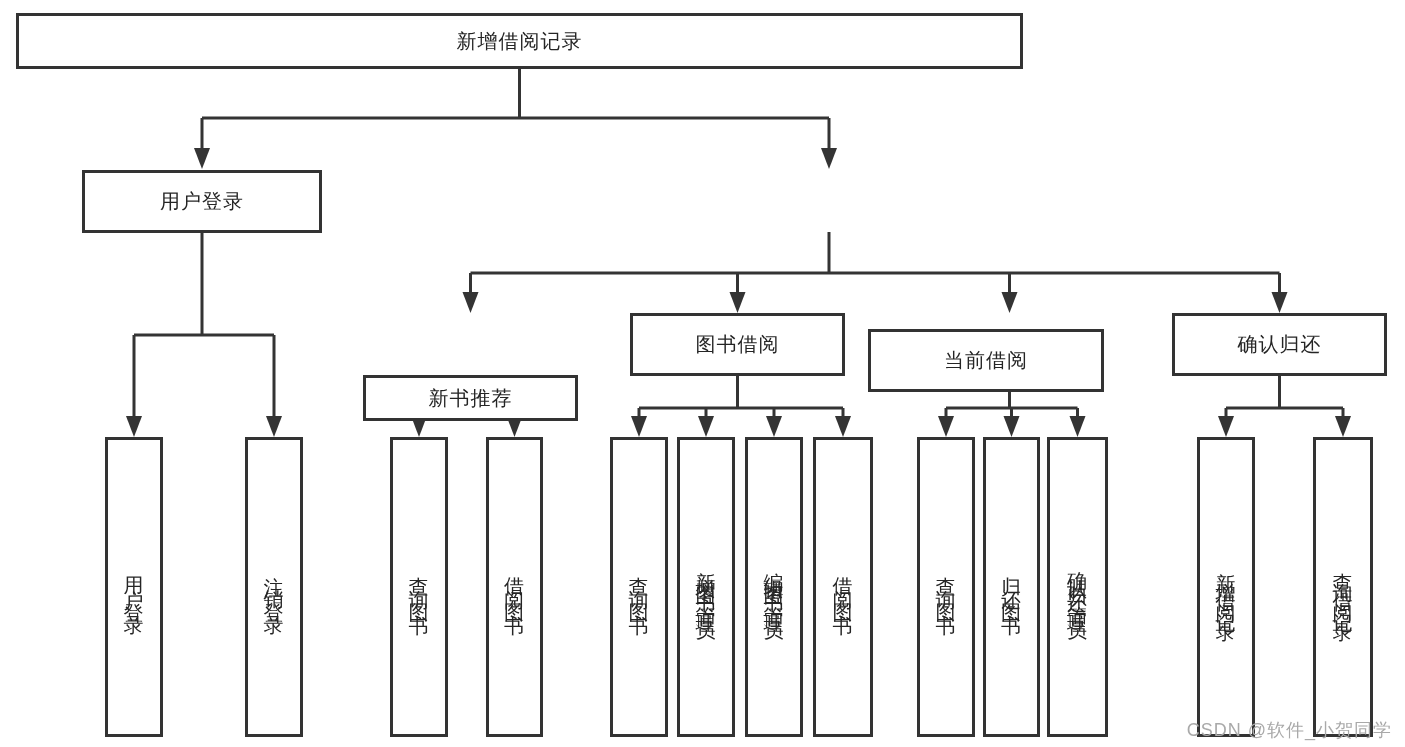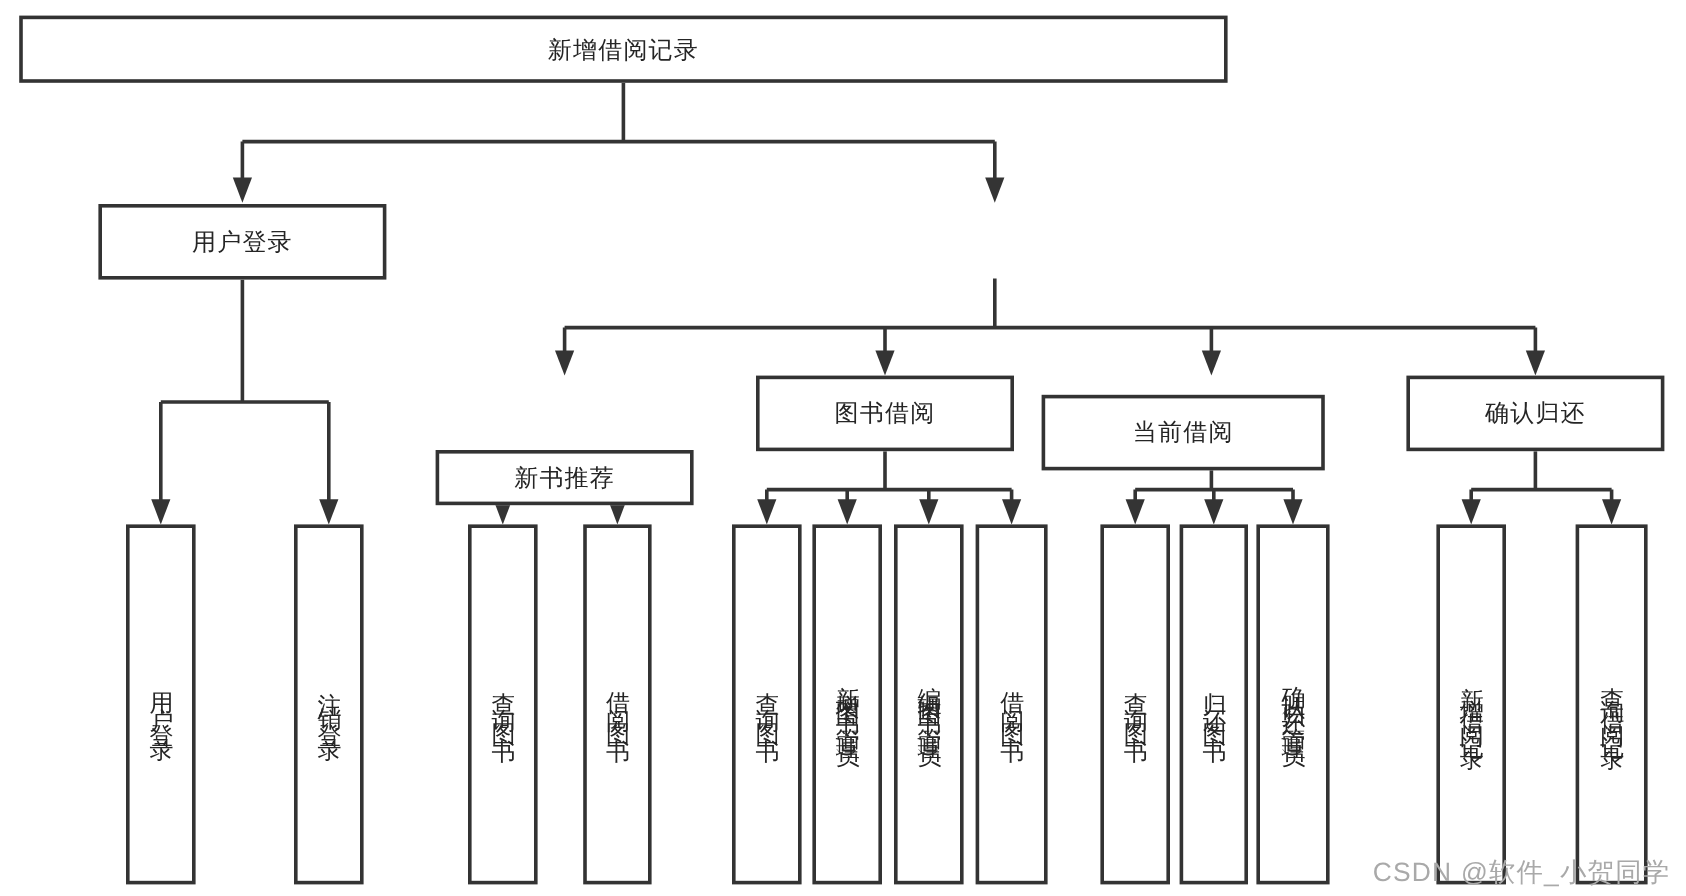--- a/index.html
+++ b/index.html
@@ -36,7 +36,7 @@
   #n-d2{left:1047px;width:61px;}
   #n-e0{left:1197px;width:58px;} #n-e1{left:1313px;width:60px;}
   .watermark{
-    position:absolute;right:13px;bottom:5px;font-size:22px;color:#a9a9a9;
+    position:absolute;right:13px;bottom:5px;font-size:18px;color:#a9a9a9;
     letter-spacing:1px;white-space:nowrap;
   }
 </style>

